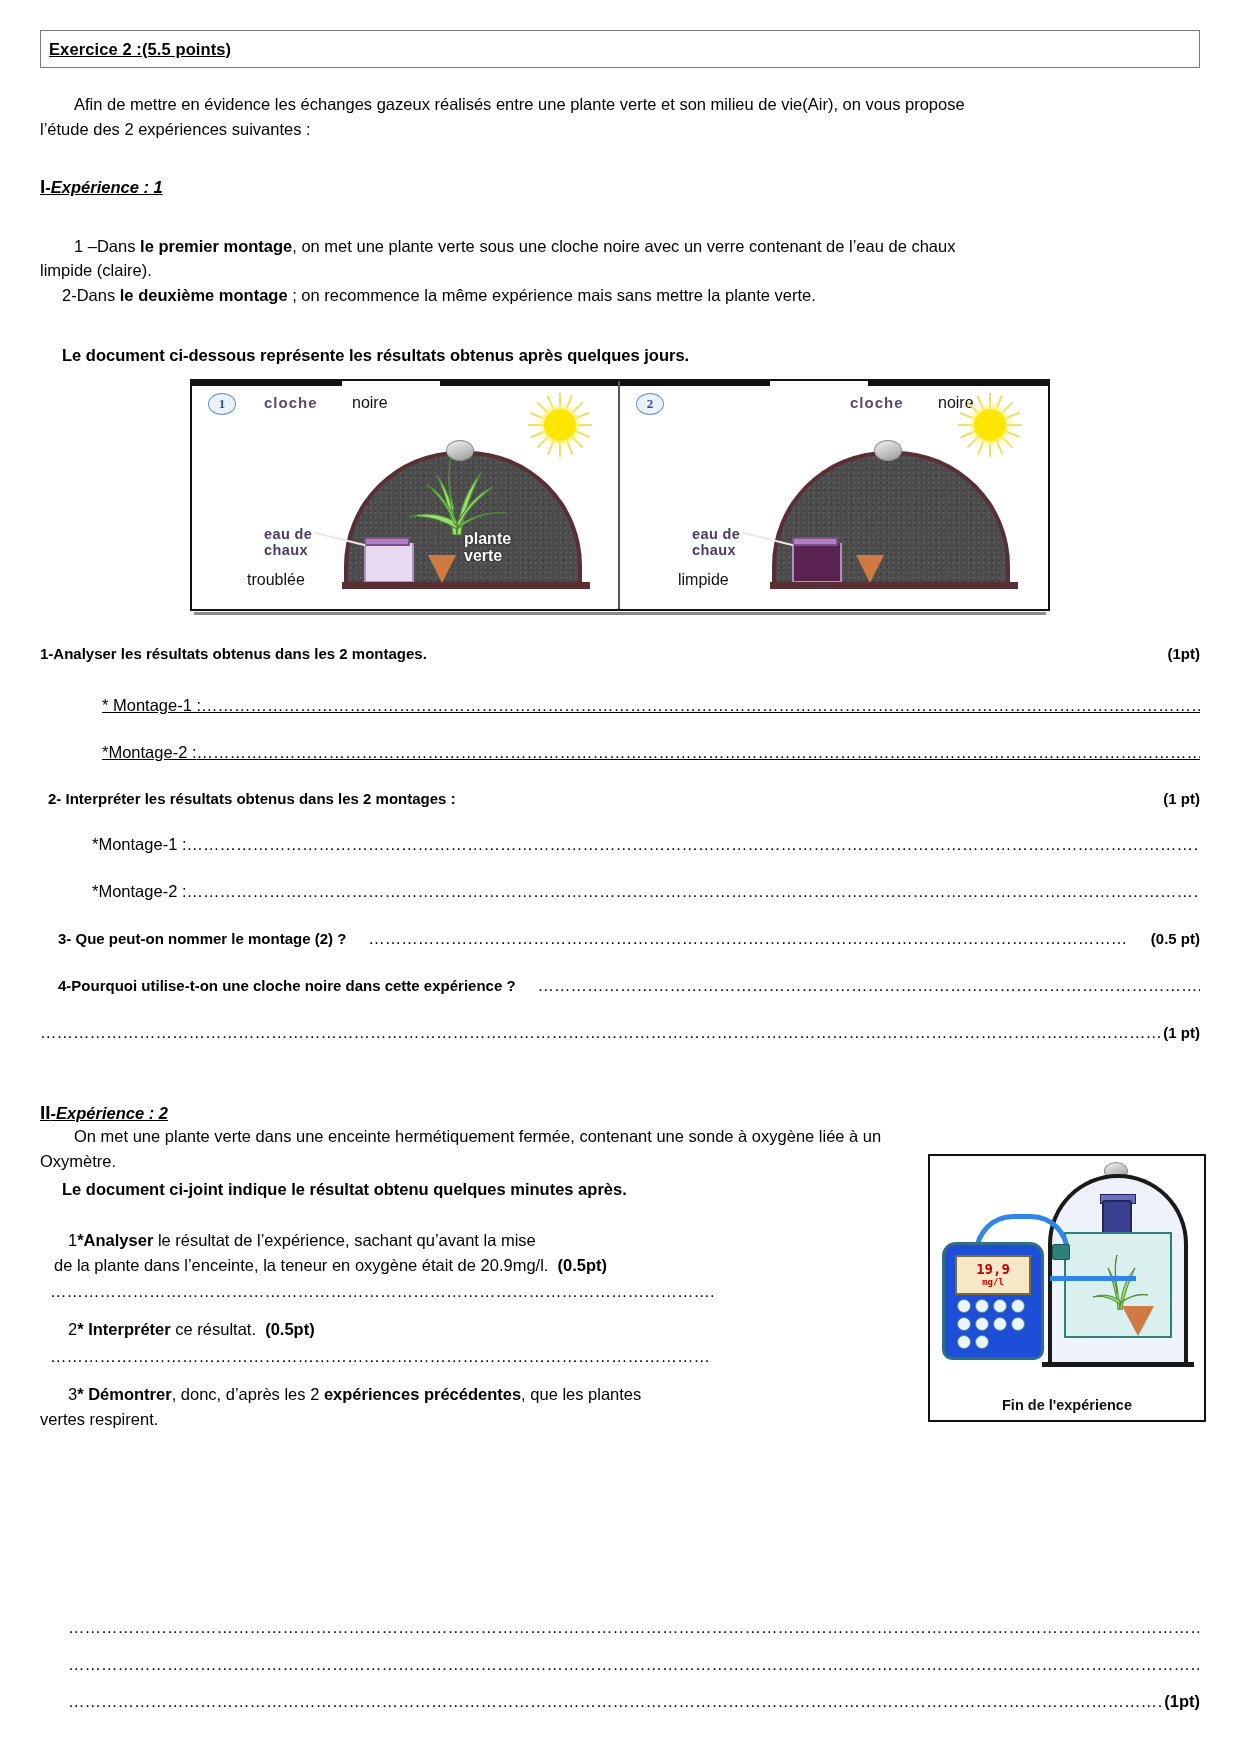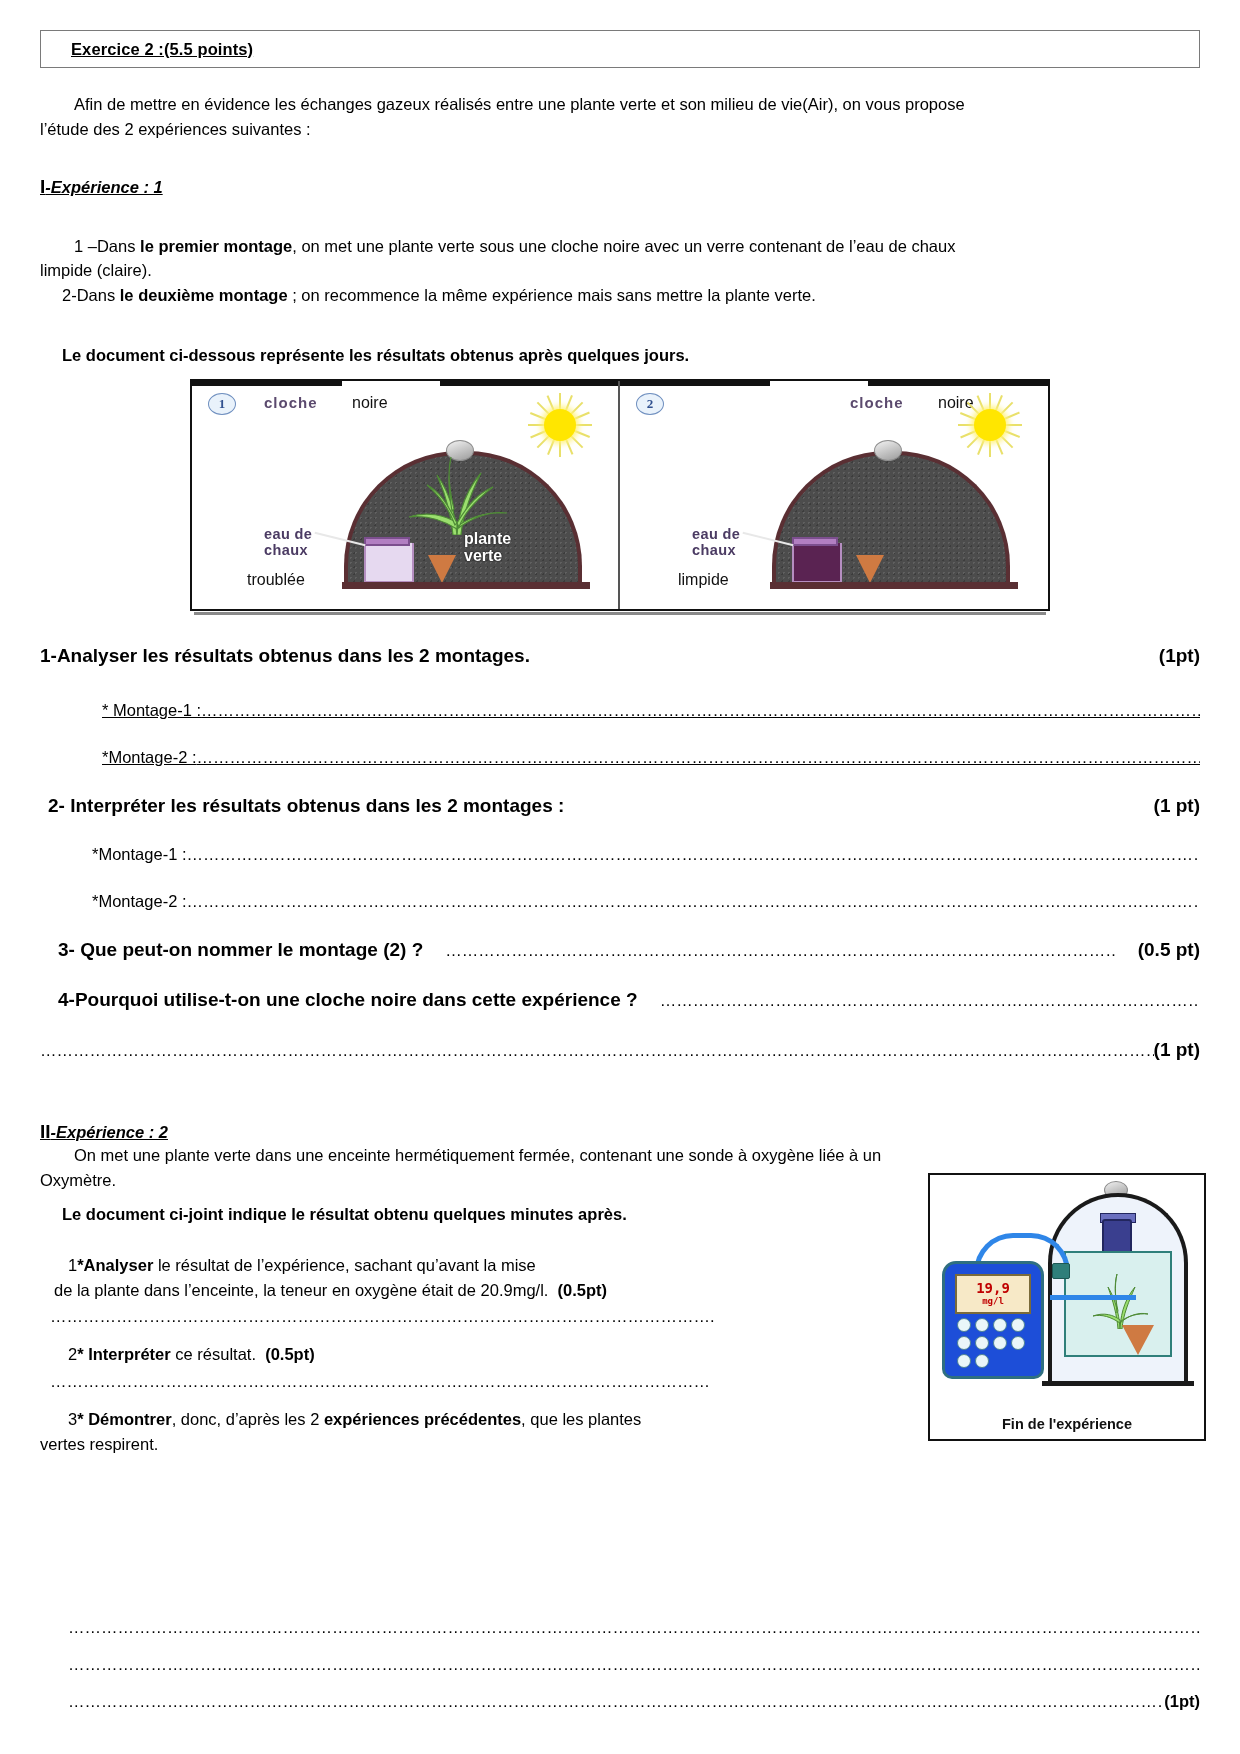--- a/index.html
+++ b/index.html
@@ -14,7 +14,7 @@
   
   .hdr-box{
     border:1px solid #7a7a7a;height:38px;box-sizing:border-box;
-    display:flex;align-items:center;padding-left:30px;
+    display:flex;align-items:center;padding-left:8px;
     box-shadow:inset 0 0 0 1px #ffffff;
   }
   .hdr-title{font-weight:bold;font-size:16.5px;text-decoration:underline;letter-spacing:.1px;}

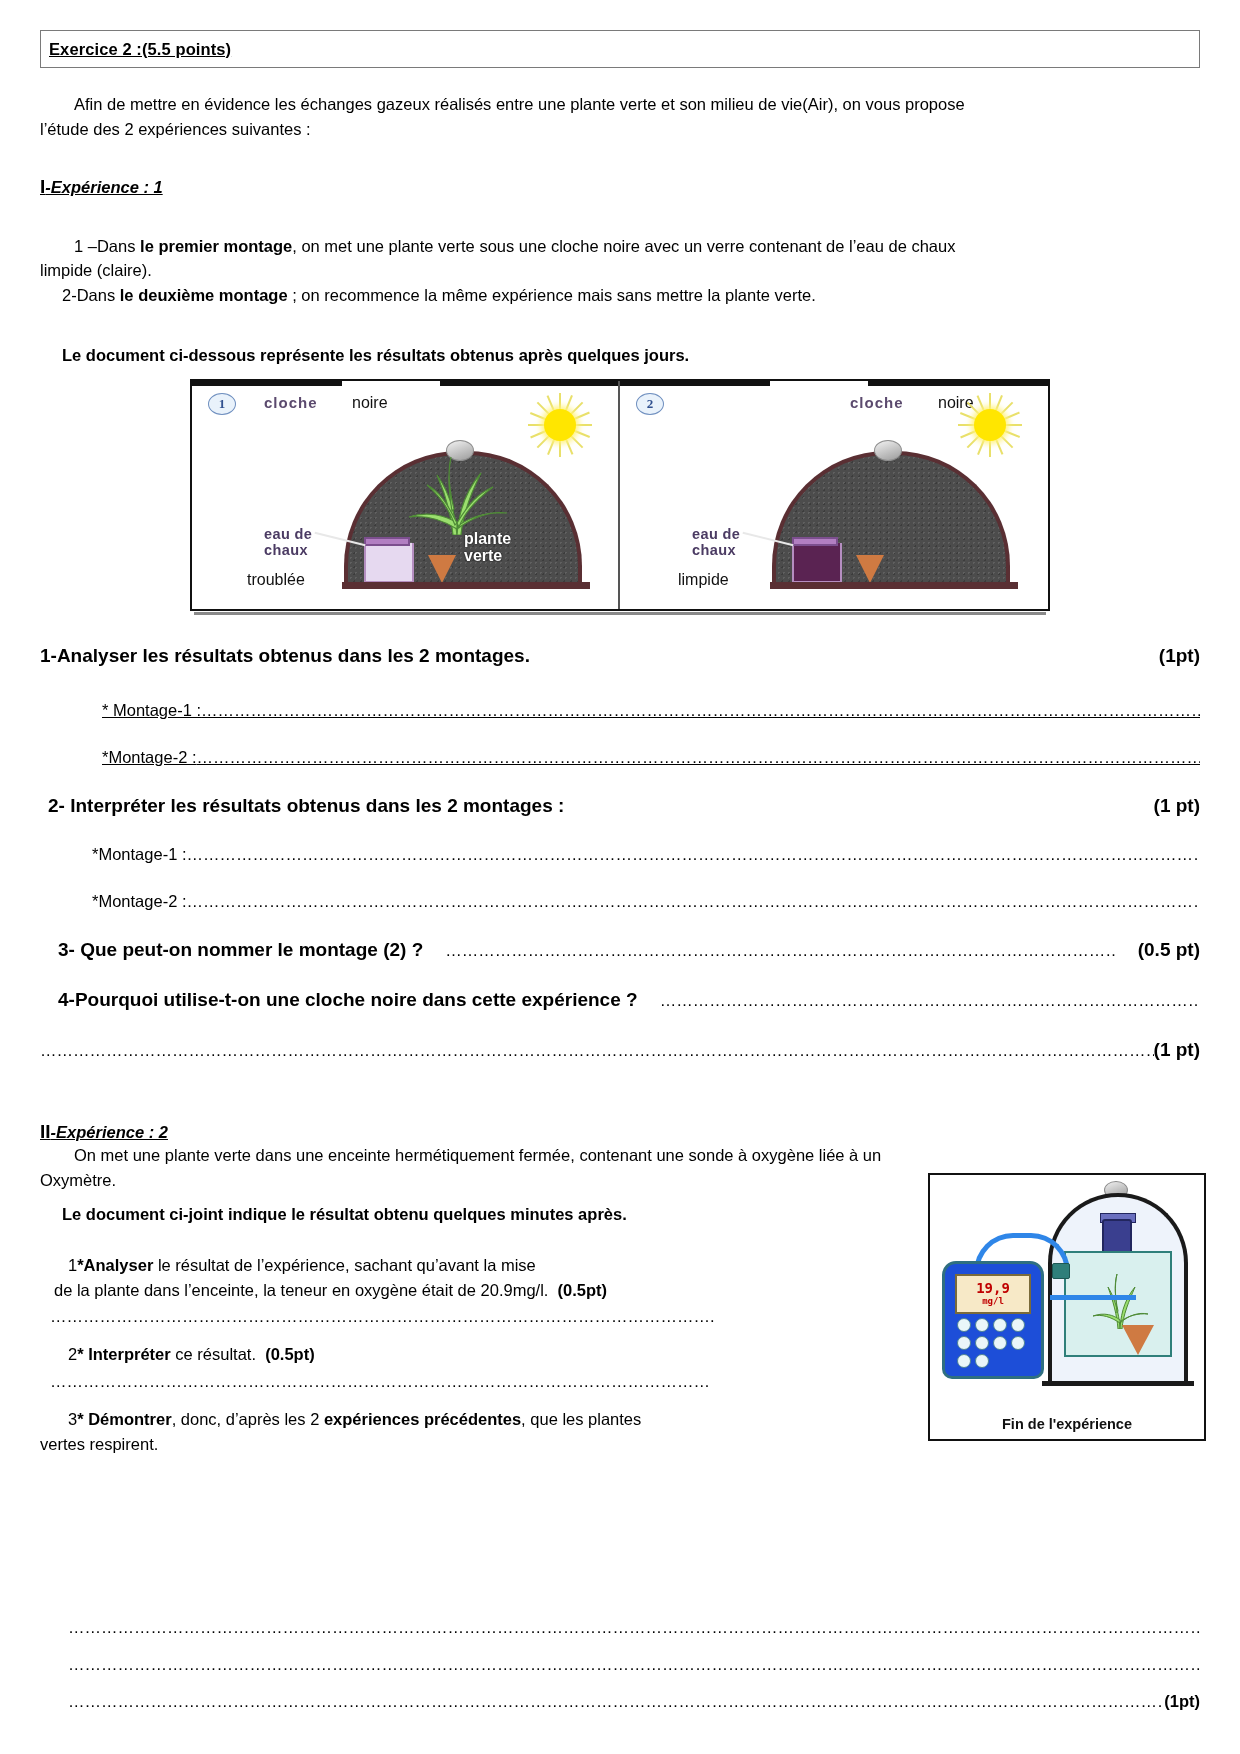--- a/index.html
+++ b/index.html
@@ -77,7 +77,7 @@
   .plant-lbl{position:absolute;color:#fff;font-size:16px;font-weight:bold;line-height:1.05;text-shadow:0 0 2px #000;}
 
   
-  .q{font-size:19px;font-weight:bold;margin-top:0;}
+  .q{font-size:15px;font-weight:bold;margin-top:0;}
   .qrow{display:flex;align-items:baseline;}
   .qrow .spacer{flex:1;}
   .ans{font-size:16.5px;display:flex;align-items:baseline;}

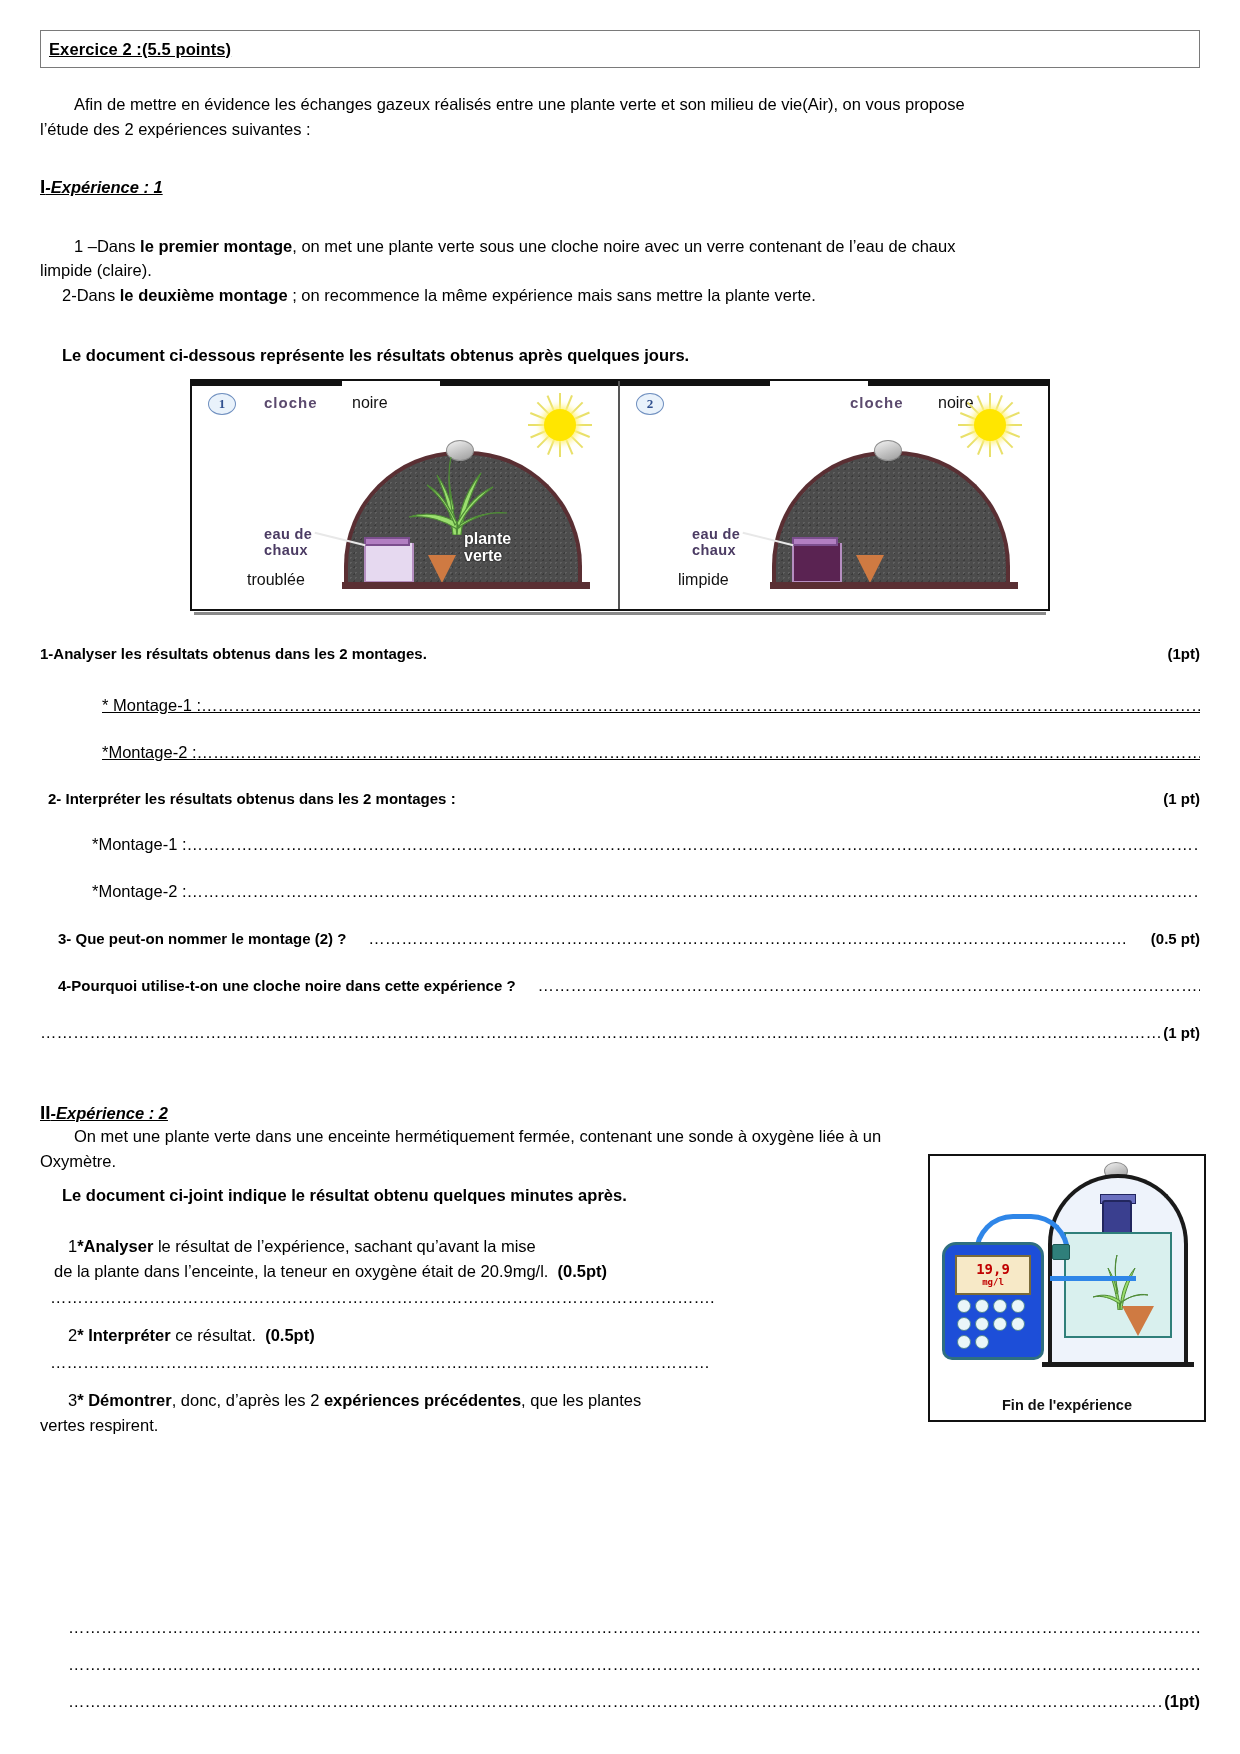--- a/index.html
+++ b/index.html
@@ -309,7 +309,7 @@
     <div class="ii-body">
       <p class="p" style="text-indent:34px">On met une plante verte dans une enceinte hermétiquement fermée, contenant une sonde à oxygène liée  à un</p>
       <p class="p">Oxymètre.</p>
-      <p class="p b" style="padding-left:22px;margin-top:10px">Le document ci-joint indique le résultat obtenu quelques minutes après.</p>
+      <p class="p b" style="padding-left:22px;margin-top:4px">Le document ci-joint indique le résultat obtenu quelques minutes après.</p>
 
       <div class="col-left">
         <p class="p" style="margin-top:26px;padding-left:28px">

